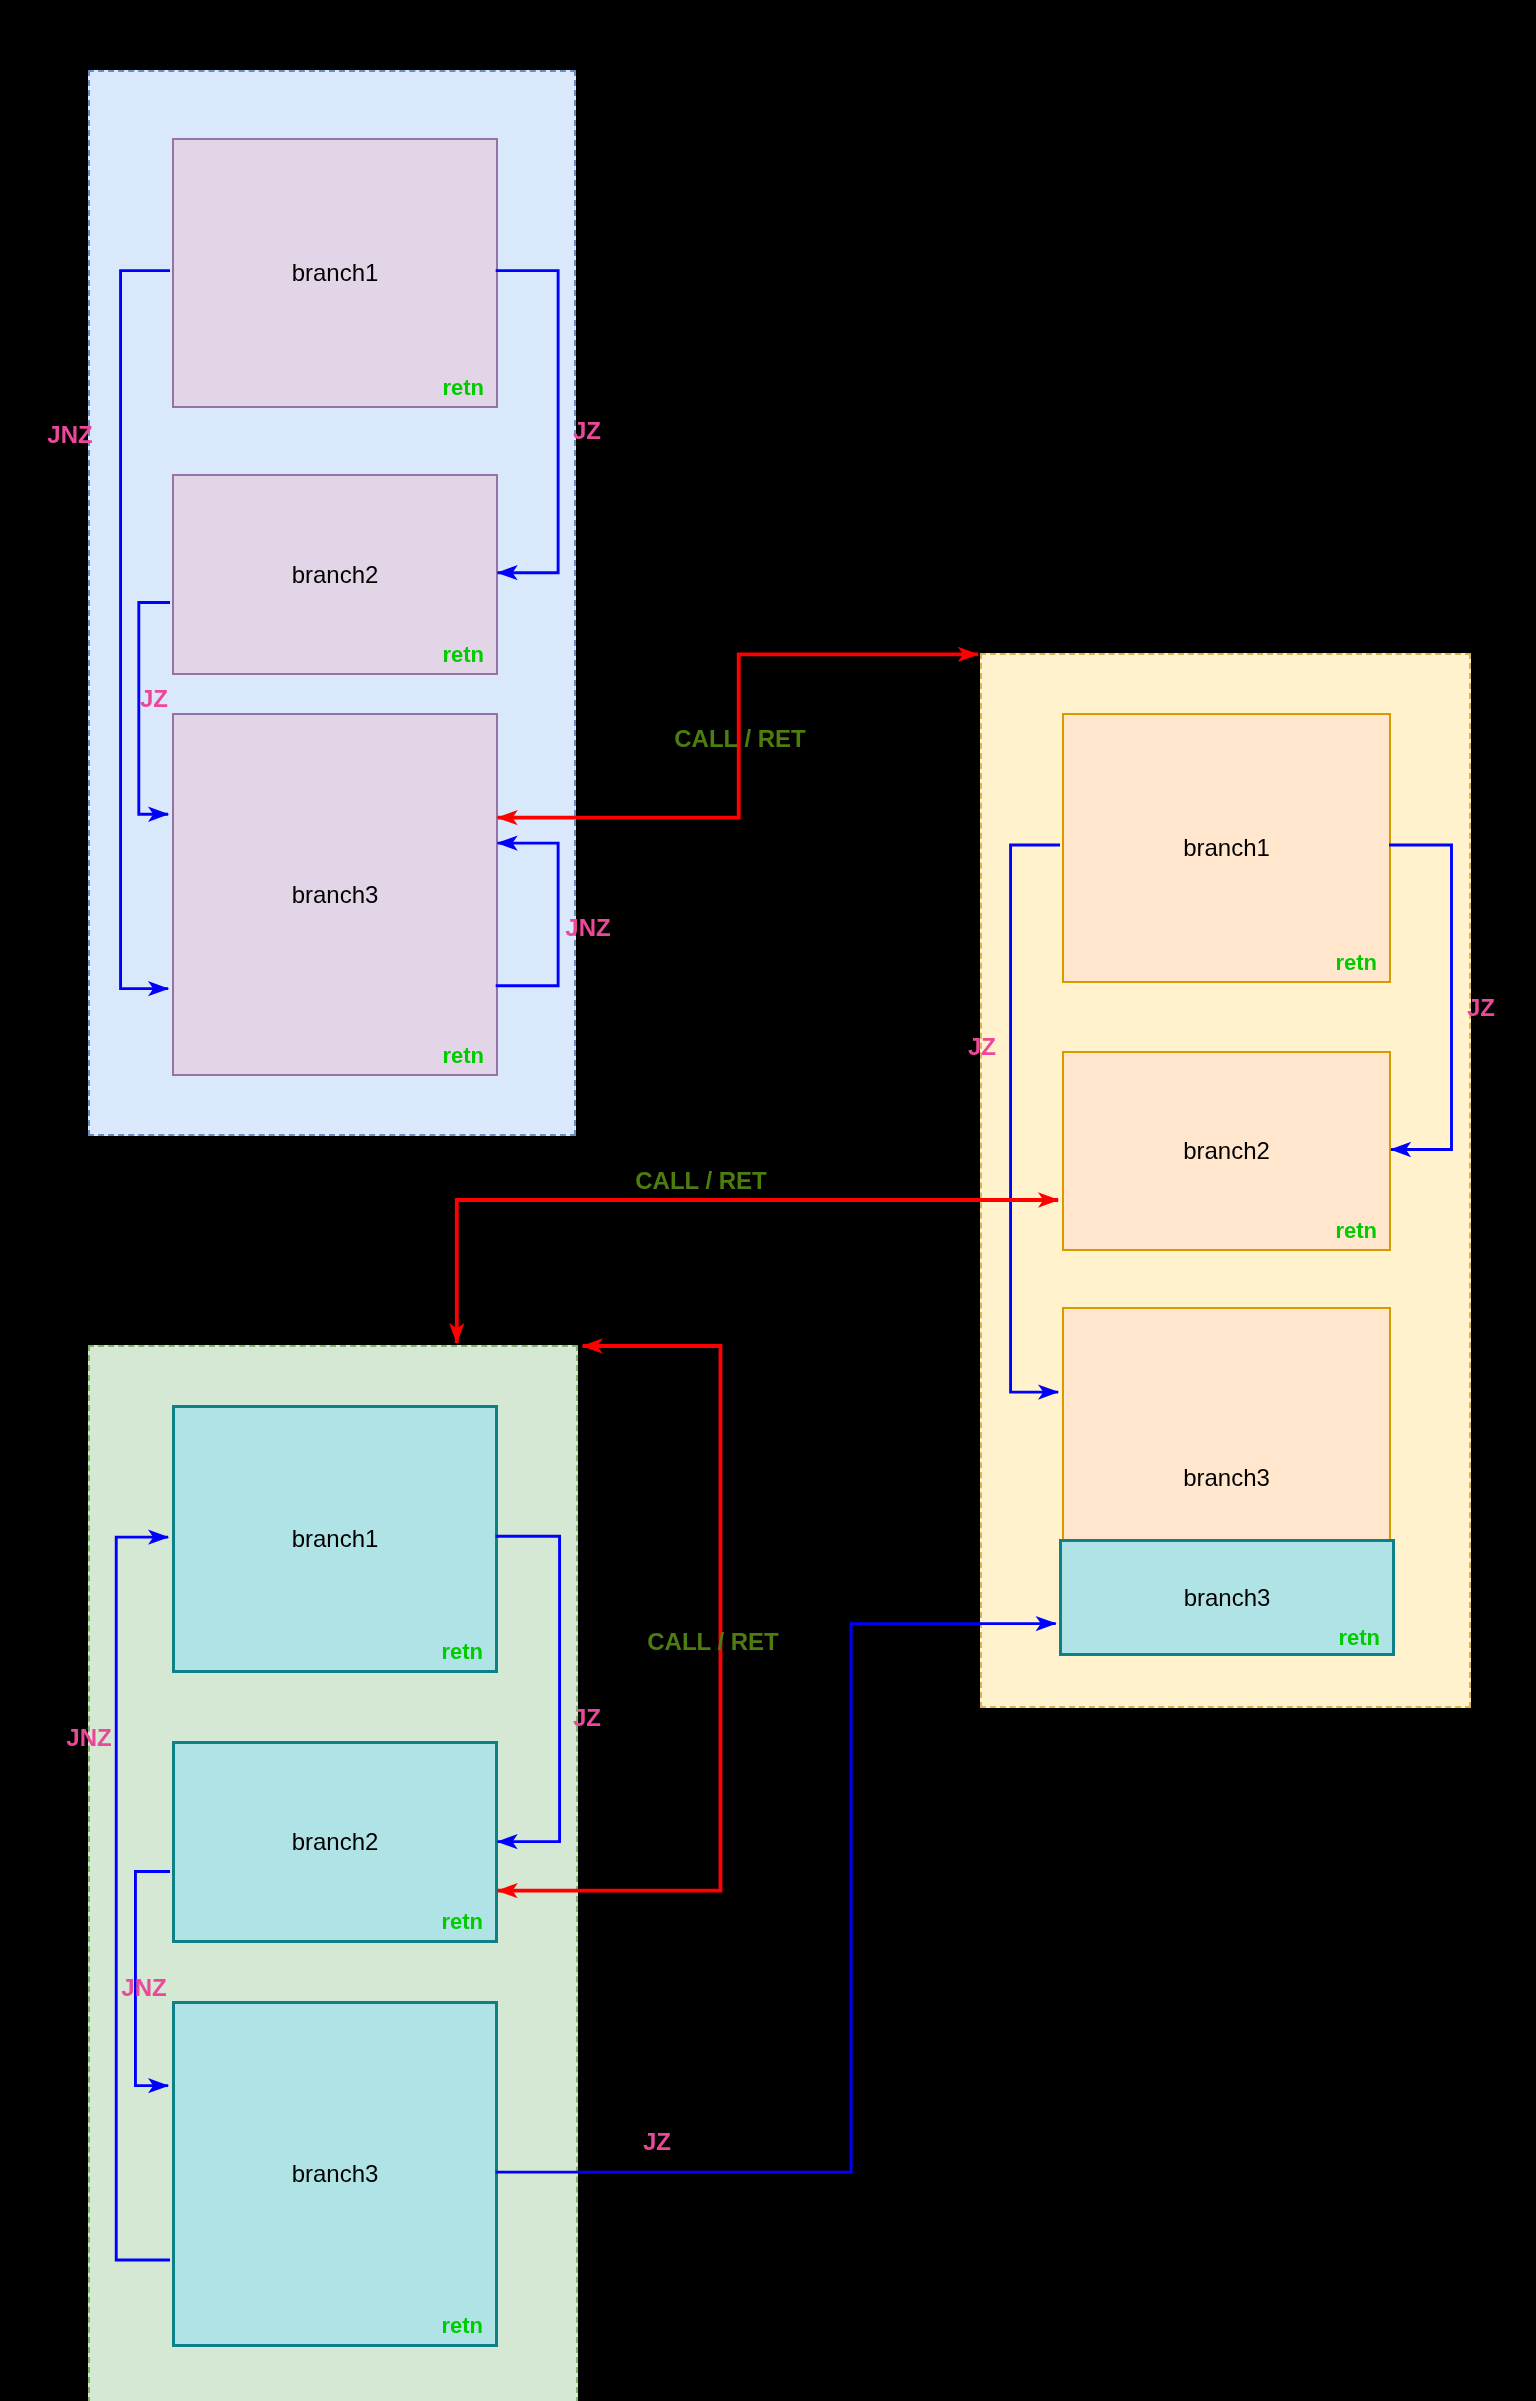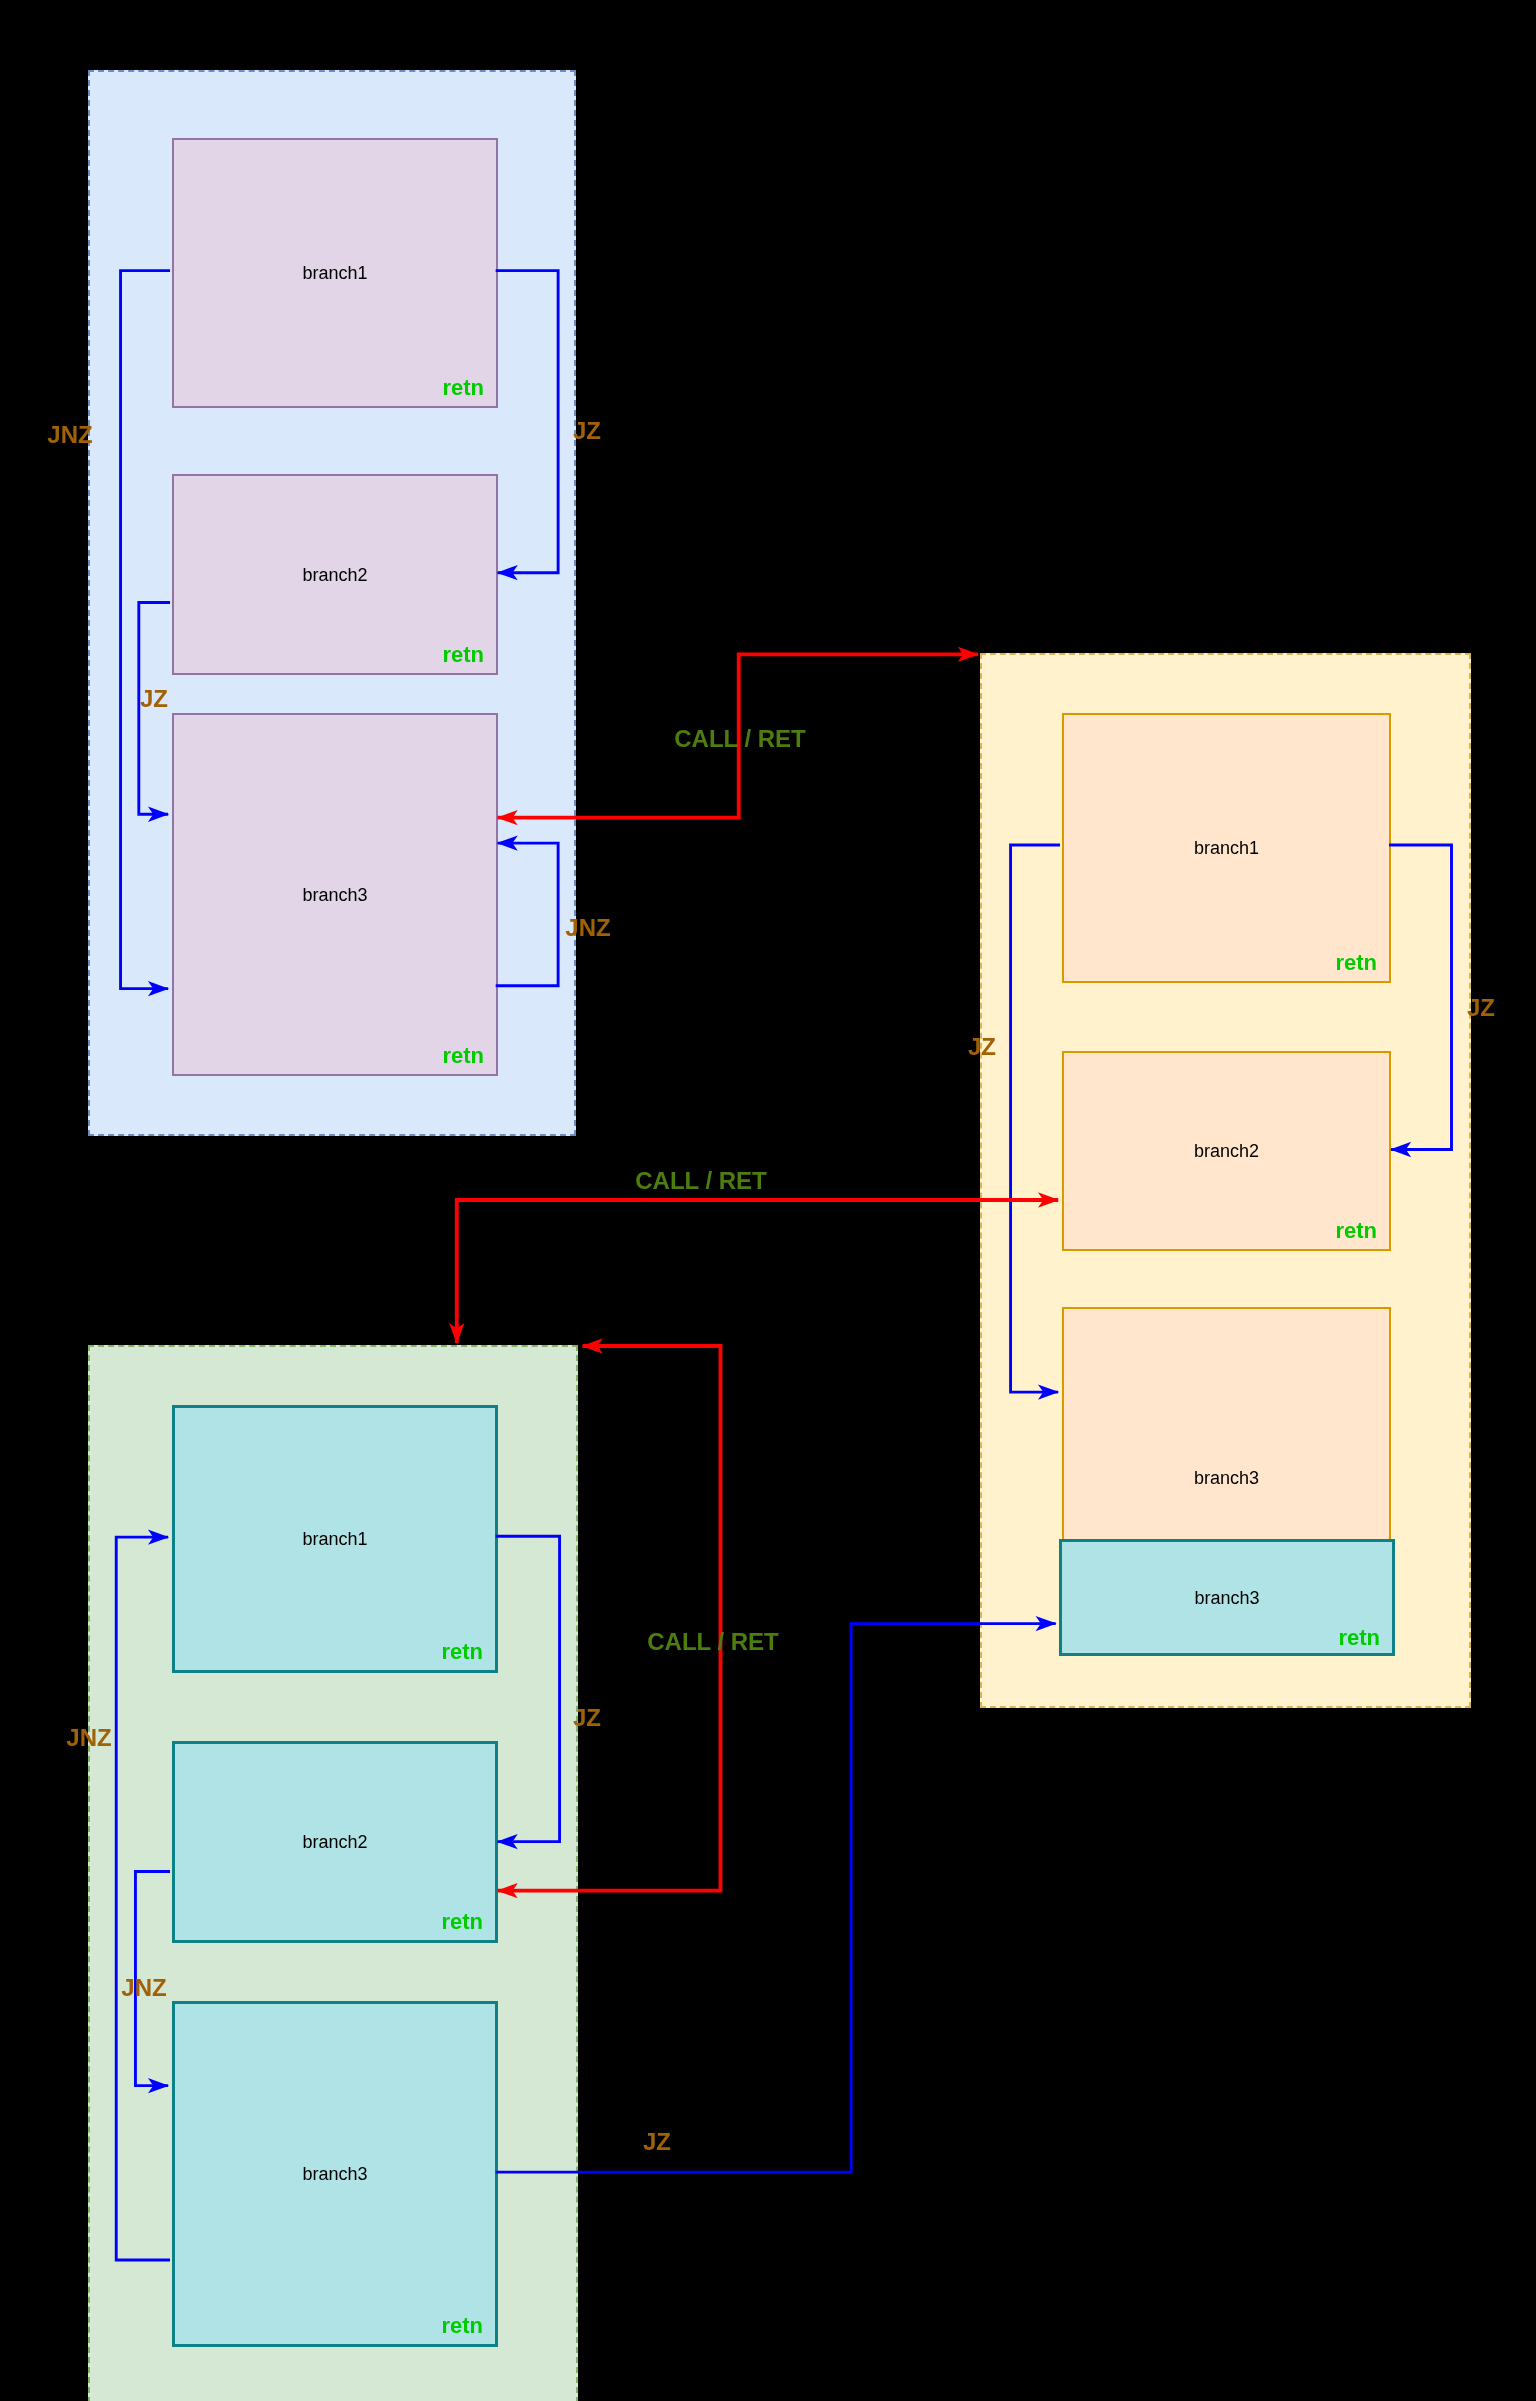--- a/index.html
+++ b/index.html
@@ -17,7 +17,7 @@
   .block.teal{background:#b0e3e6;border:3.4px solid #0e8088;}
   .block .bl{
     position:absolute;top:50%;left:0;right:0;transform:translateY(-50%);
-    text-align:center;font-size:18px;color:#000;
+    text-align:center;font-size:24px;color:#000;
   }
   .block .retn{
     position:absolute;bottom:4.8px;left:0;right:12px;text-align:right;

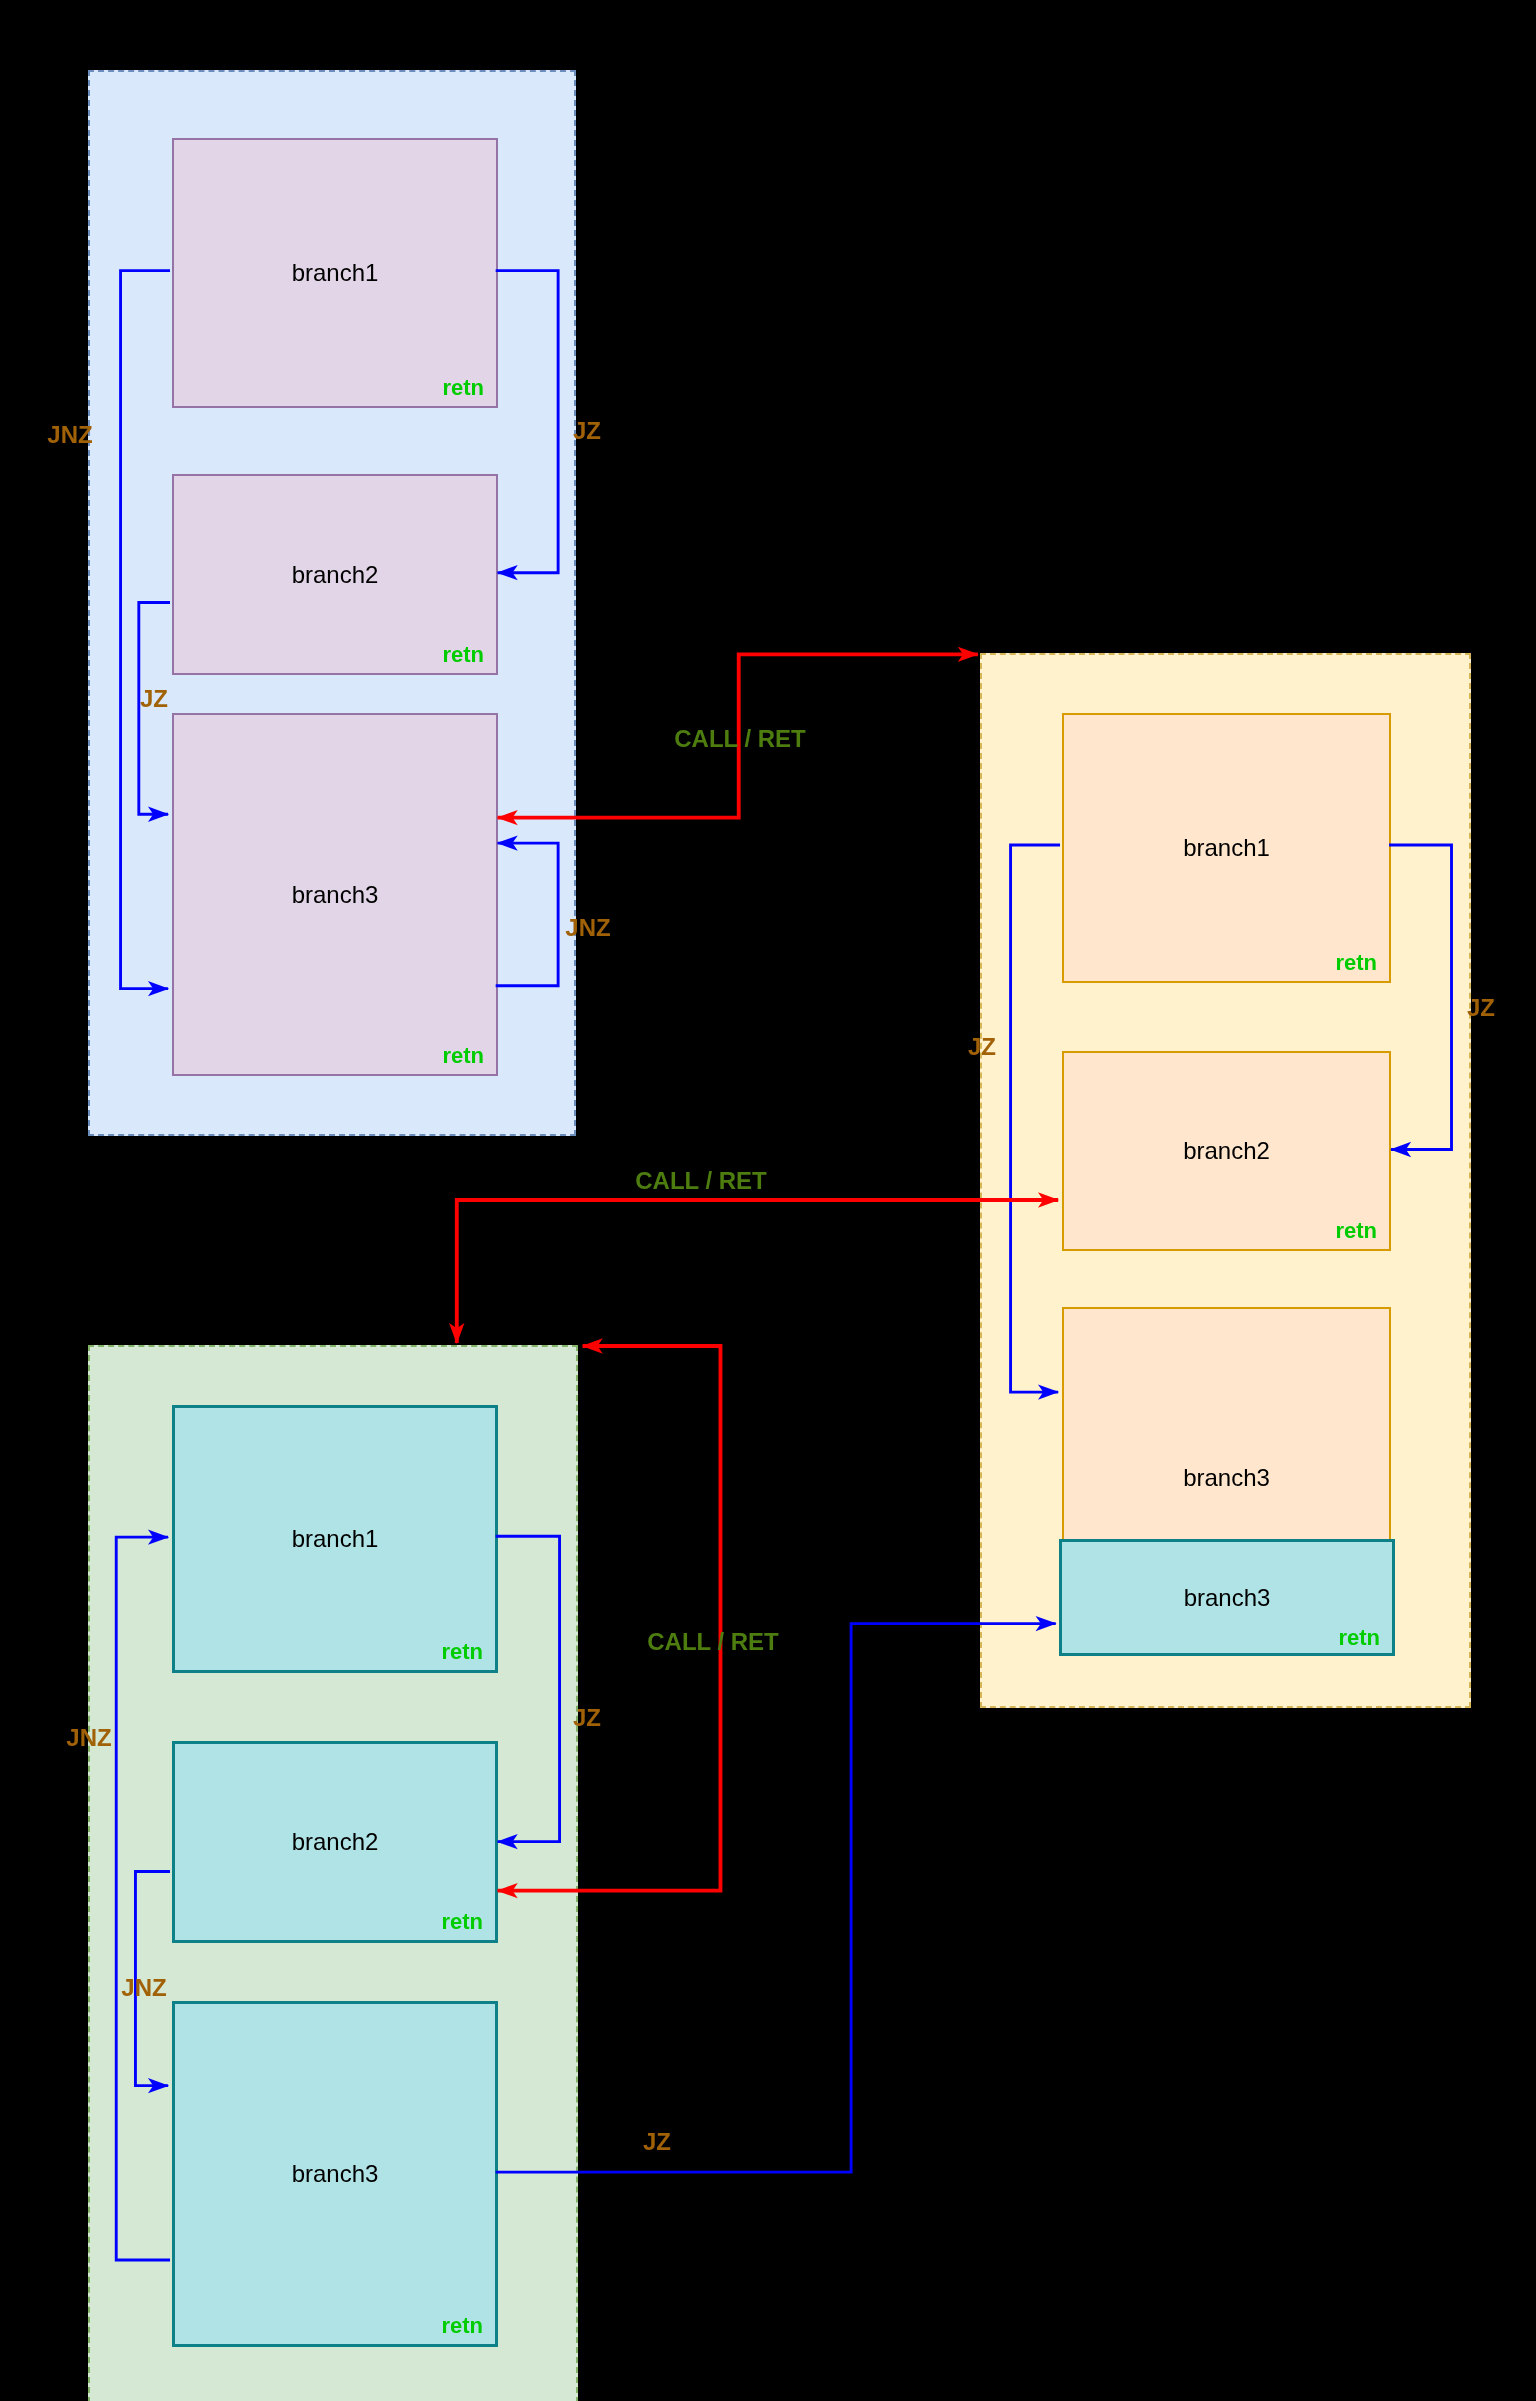--- a/index.html
+++ b/index.html
@@ -28,7 +28,7 @@
     position:absolute;transform:translate(-50%,-50%);white-space:nowrap;
     font-size:24px;font-weight:bold;line-height:1;
   }
-  .elabel.jump{color:#a16207;text-align:center;}
+  .elabel.jump{color:#ec4899;text-align:center;}
   .elabel.call{color:#4d7c0f;}
 </style>
 </head>

